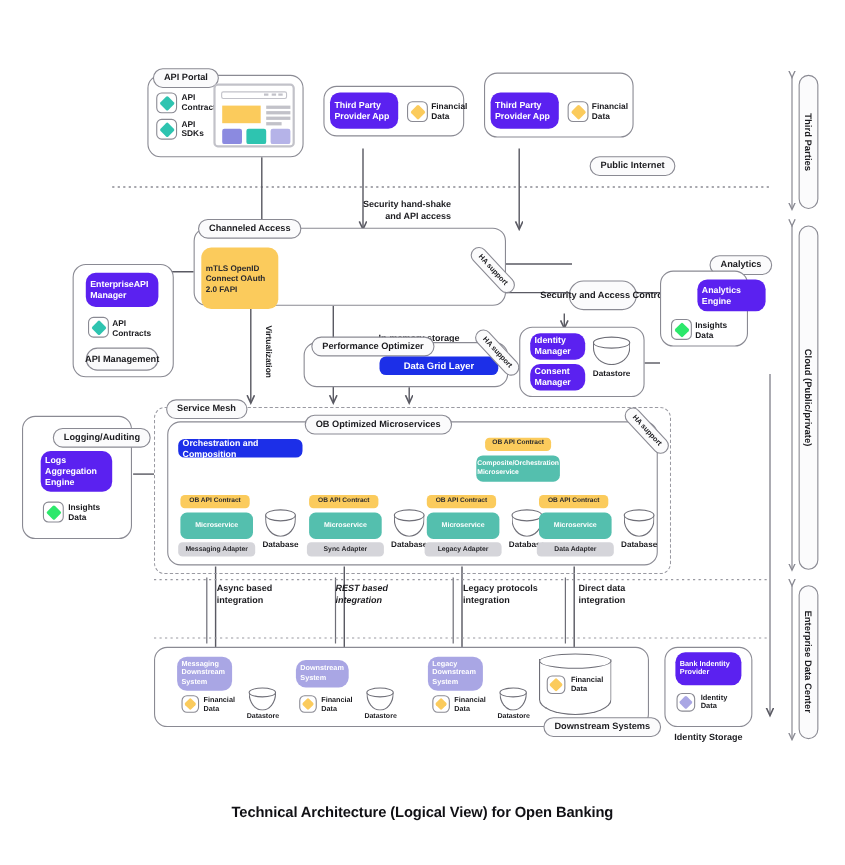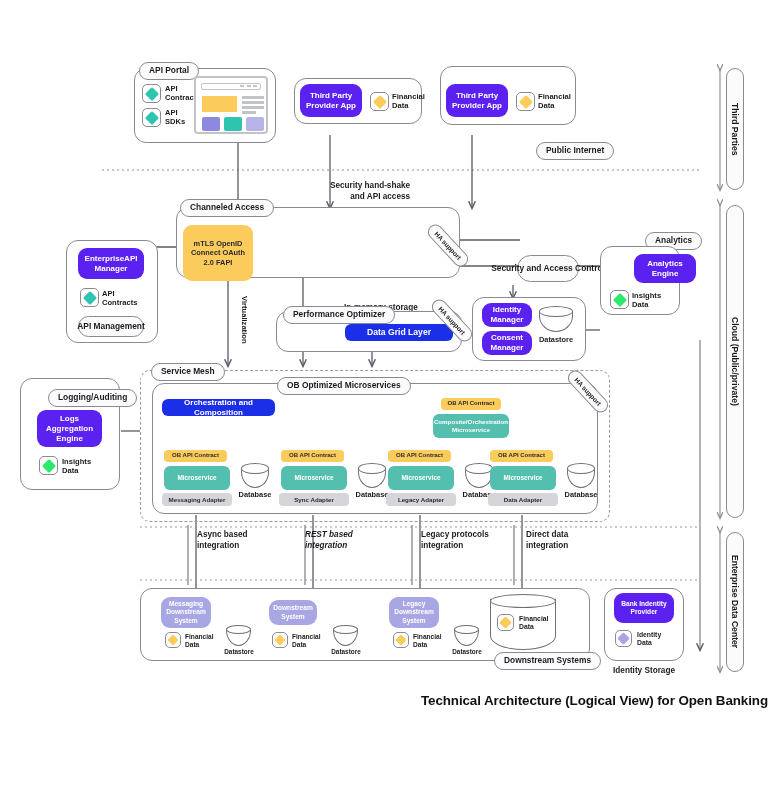--- a/index.html
+++ b/index.html
@@ -45,7 +45,6 @@
     position:absolute;
     border-radius: 9px;
     display:flex; align-items:center; justify-content:center;
-    text-align:center;
     font-size: 8px;
     font-weight:700;
     line-height:1.25;

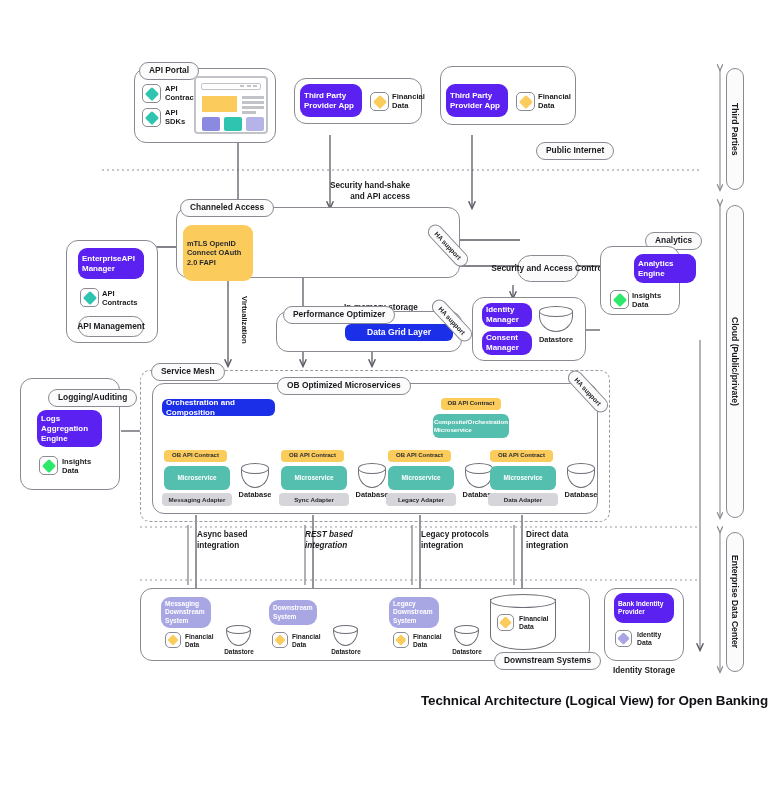--- a/index.html
+++ b/index.html
@@ -482,7 +482,7 @@
   <div class="zone-pill" style="left:726px; top:205px; height:313px;">Cloud (Public/private)</div>
   <div class="zone-pill" style="left:726px; top:532px; height:140px;">Enterprise Data Center</div>
 
-  <div class="title" style="top:693px;text-align:right;">Technical Architecture (Logical View) for Open Banking</div>
+  <div class="title" style="top:731px;">Technical Architecture (Logical View) for Open Banking</div>
 
 </div>
 

